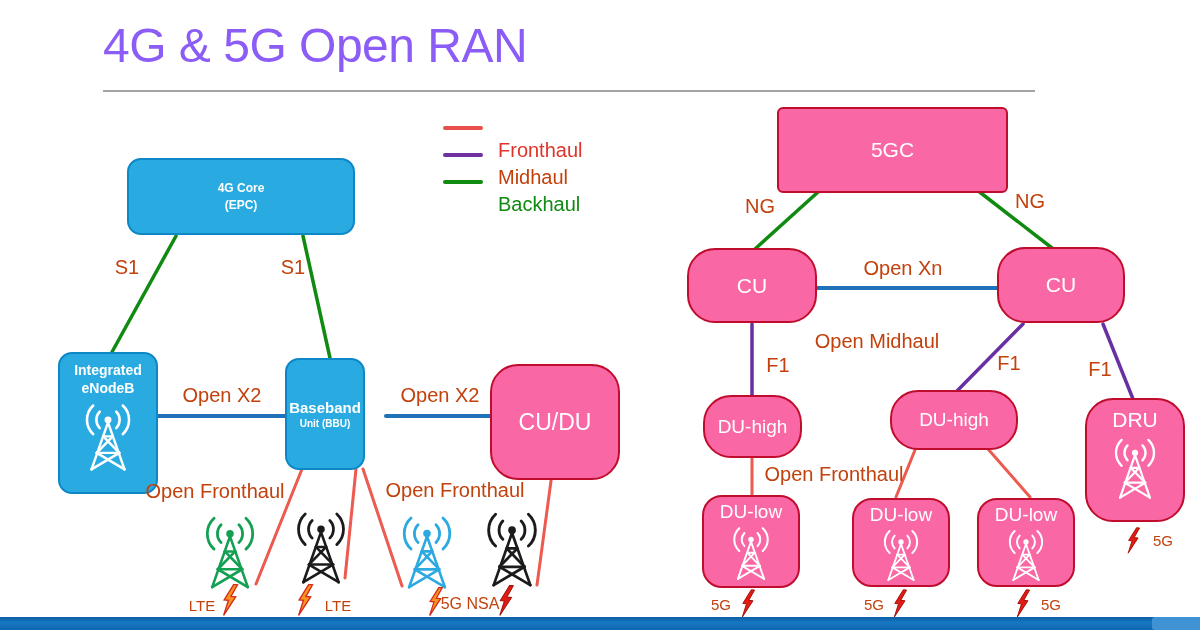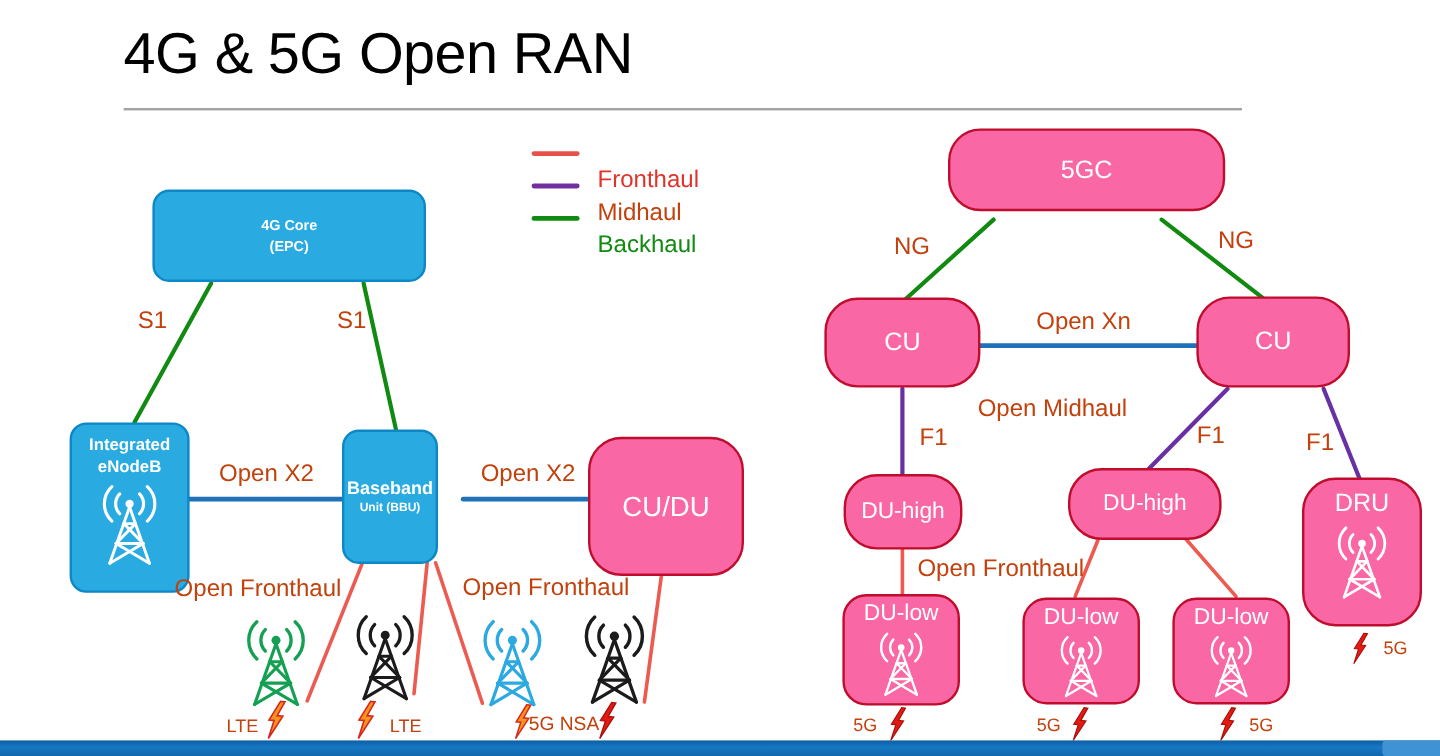--- a/index.html
+++ b/index.html
@@ -9,7 +9,7 @@
   }
   .abs{position:absolute;}
   #title{
-    left:103px;top:18px;font-size:48px;color:#000000;letter-spacing:-0.5px;
+    left:103px;top:18px;font-size:48px;color:#8b5cf6;letter-spacing:-0.5px;
     white-space:nowrap;font-weight:400;
   }
   #title-rule{left:103px;top:90px;width:932px;height:2px;background:#a3a3a3;}

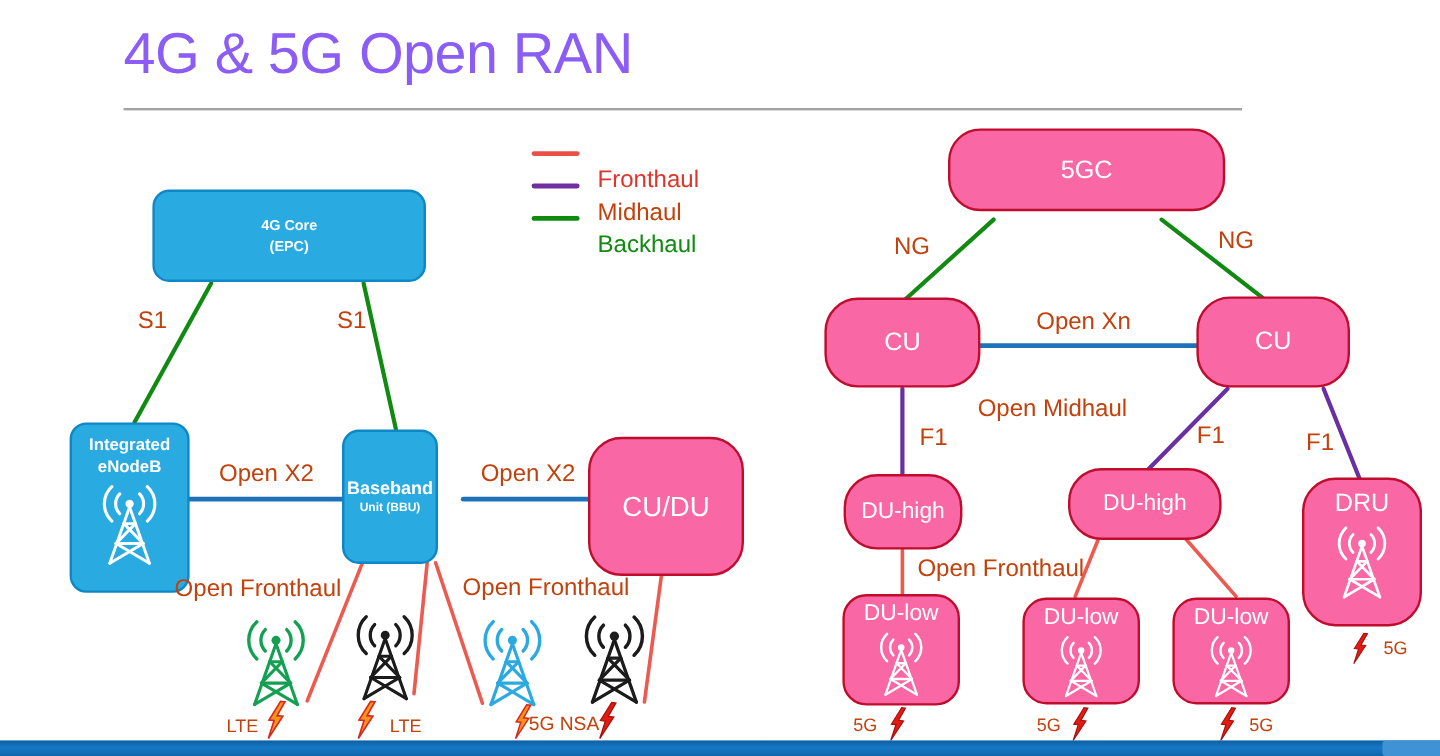--- a/index.html
+++ b/index.html
@@ -186,7 +186,7 @@
       <use href="#bolt" fill="#e21b12" stroke="#a50f0a" stroke-width="1"></use>
     </svg>
 
-  <div class="node pink" style="left:777px;top:107px;width:231px;height:69px;border-radius:27px;margin-left:13px;">
+  <div class="node pink" style="left:777px;top:107px;width:231px;height:86px;border-radius:6px;">
     <div class="plabel">5GC</div>
   </div>
 

